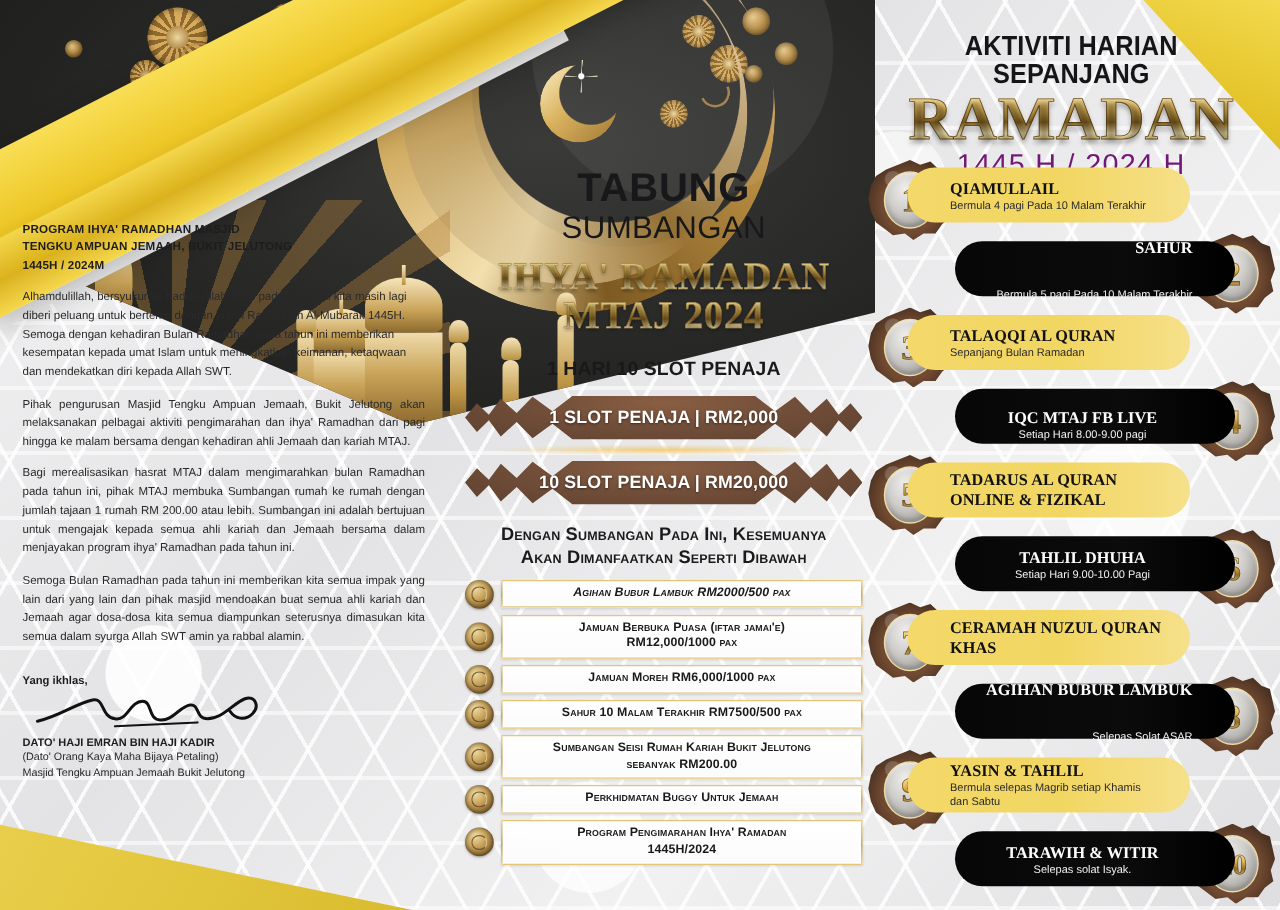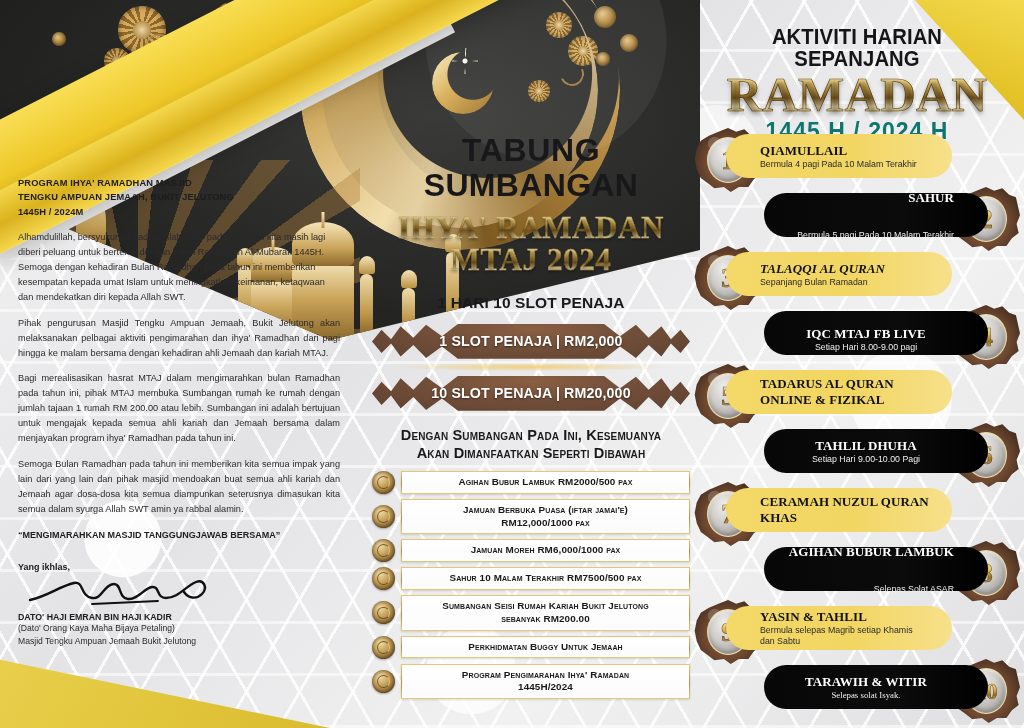--- a/index.html
+++ b/index.html
@@ -354,7 +354,7 @@
     letter-spacing: .005em;
   }
   .r-year {
-    font-size: 23px; font-weight: 700; color:#0f766e;
+    font-size: 23px; font-weight: 400; color:#701a75;
     letter-spacing: .045em; margin-top: 1px; line-height: 1;
   }
 

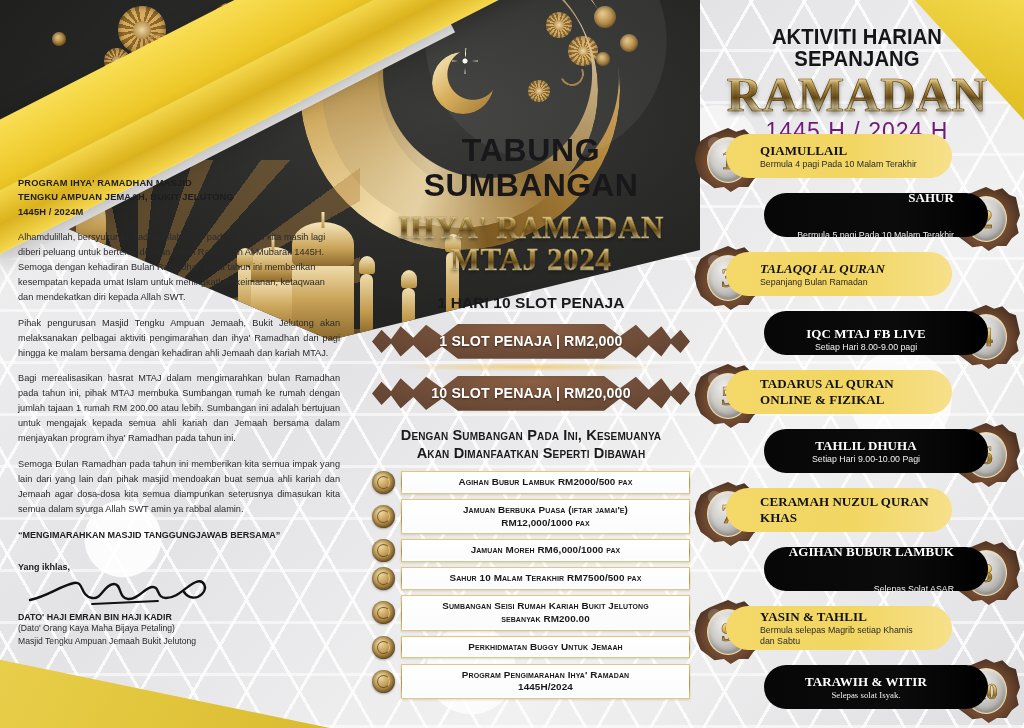--- a/index.html
+++ b/index.html
@@ -244,7 +244,7 @@
     color:#18181a; line-height: 1.02;
   }
   .h-sumbangan {
-    font-size: 32px; font-weight: 700; letter-spacing: .01em;
+    font-size: 25px; font-weight: 400; letter-spacing: .01em;
     color:#18181a; line-height: 1.05; margin-top: 2px;
   }
   .h-ihya, .h-mtaj {

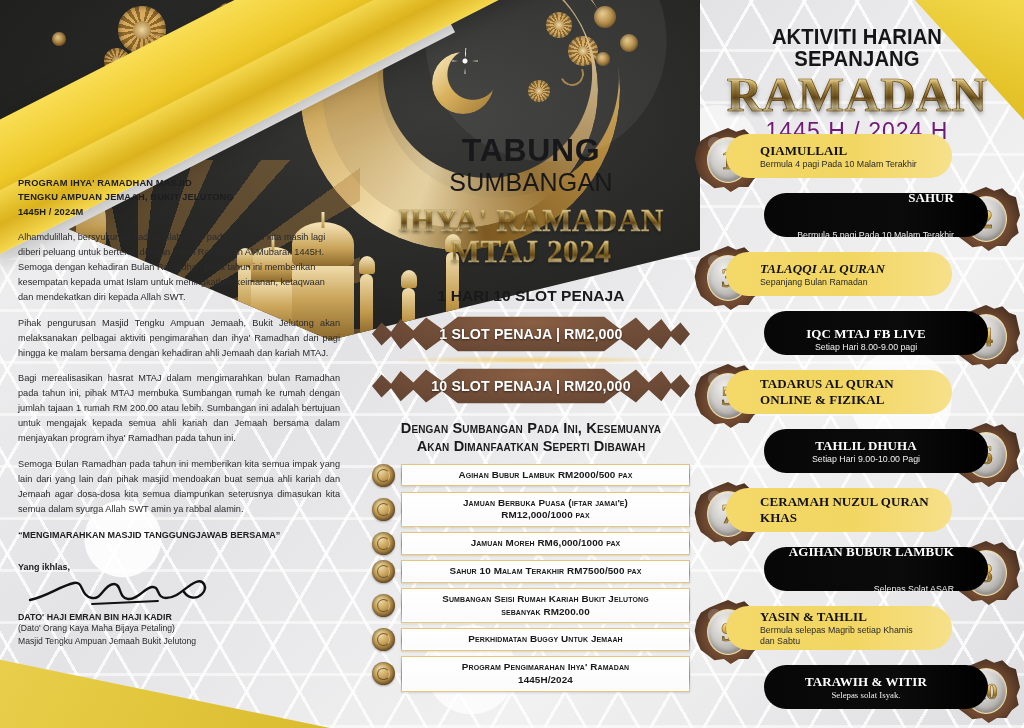--- a/index.html
+++ b/index.html
@@ -608,7 +608,7 @@
           </div>
         </div>
         <div class="act-bar">
-          <div class="act-title" style="white-space:pre-line;font-style:italic;">TALAQQI AL QURAN</div>
+          <div class="act-title" style="white-space:pre-line;">TALAQQI AL QURAN</div>
           <div class="act-sub" style="white-space:pre-line;">Sepanjang Bulan Ramadan</div>
         </div>
       </div>

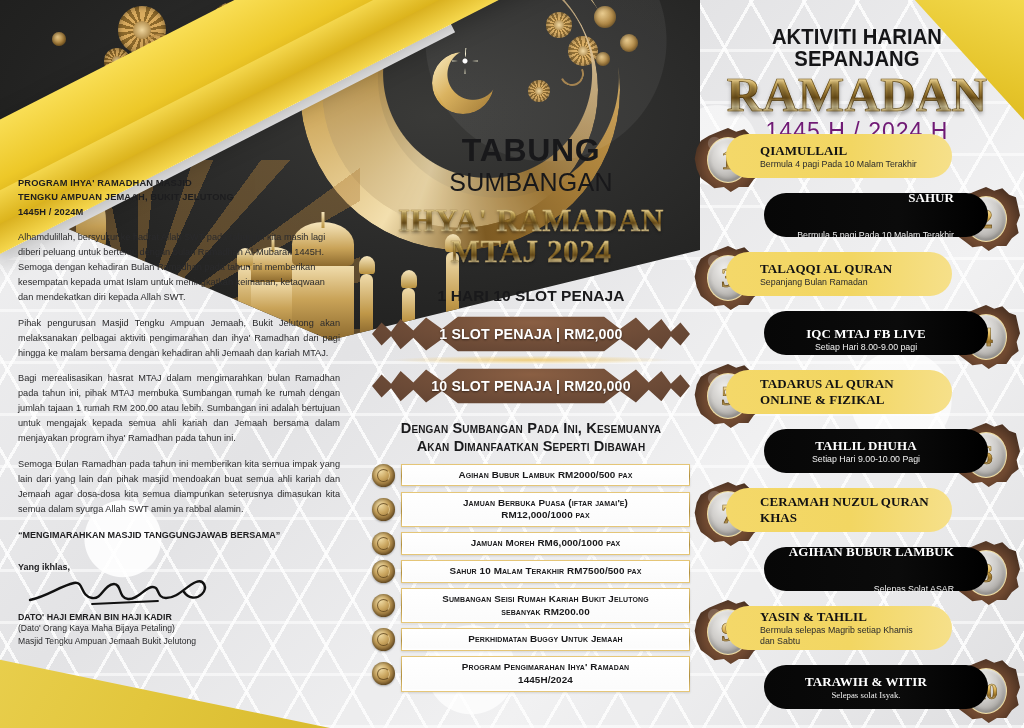--- a/index.html
+++ b/index.html
@@ -532,7 +532,7 @@
     <div class="benefits">
       <div class="benefit-row">
         <span class="coin"></span>
-        <div class="benefit-box" style="white-space:pre-line;">Agihan Bubur Lambuk RM2000/500 pax</div>
+        <div class="benefit-box" style="white-space:pre-line;font-style:italic;">Agihan Bubur Lambuk RM2000/500 pax</div>
       </div>
       <div class="benefit-row">
         <span class="coin"></span>

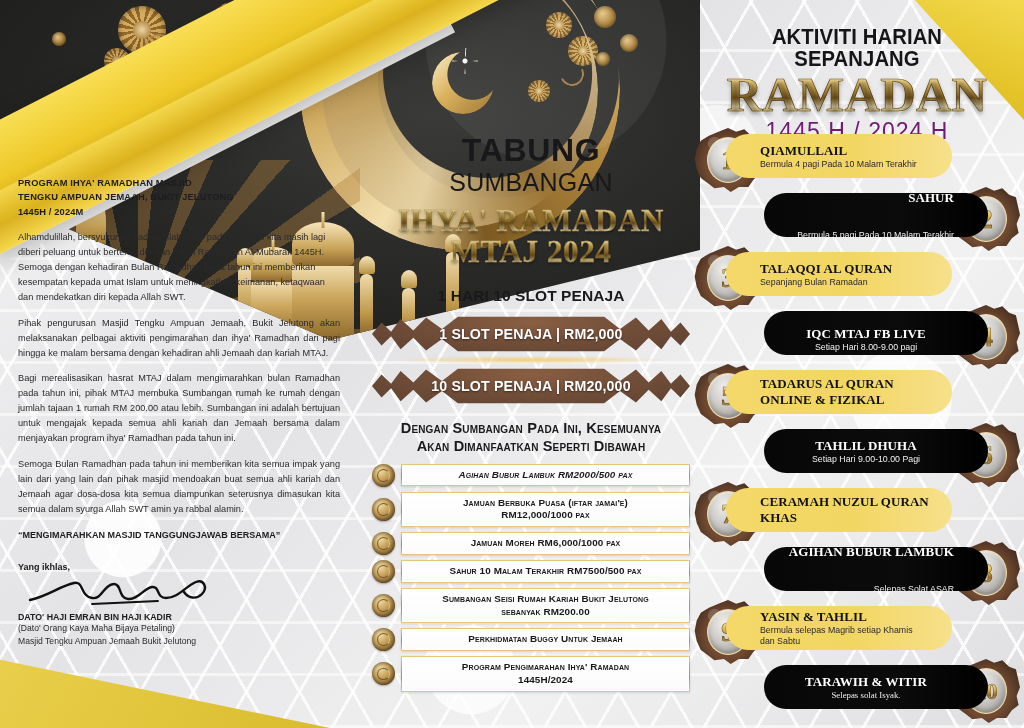--- a/index.html
+++ b/index.html
@@ -495,7 +495,6 @@
     <div class="para">Pihak pengurusan Masjid Tengku Ampuan Jemaah, Bukit Jelutong akan melaksanakan pelbagai aktiviti pengimarahan dan ihya' Ramadhan dari pagi hingga ke malam bersama dengan kehadiran ahli Jemaah dan kariah MTAJ.</div>
     <div class="para">Bagi merealisasikan hasrat MTAJ dalam mengimarahkan bulan Ramadhan pada tahun ini, pihak MTAJ membuka Sumbangan rumah ke rumah dengan jumlah tajaan 1 rumah RM 200.00 atau lebih. Sumbangan ini adalah bertujuan untuk mengajak kepada semua ahli kariah dan Jemaah bersama dalam menjayakan program ihya' Ramadhan pada tahun ini.</div>
     <div class="para">Semoga Bulan Ramadhan pada tahun ini memberikan kita semua impak yang lain dari yang lain dan pihak masjid mendoakan buat semua ahli kariah dan Jemaah agar dosa-dosa kita semua diampunkan seterusnya dimasukan kita semua dalam syurga Allah SWT amin ya rabbal alamin.</div>
-    <div class="quote">“MENGIMARAHKAN MASJID TANGGUNGJAWAB BERSAMA”</div>
     <div class="yang">Yang ikhlas,</div>
     <div class="sig">
       <svg width="210" height="38" viewBox="0 0 210 38" aria-hidden="true">

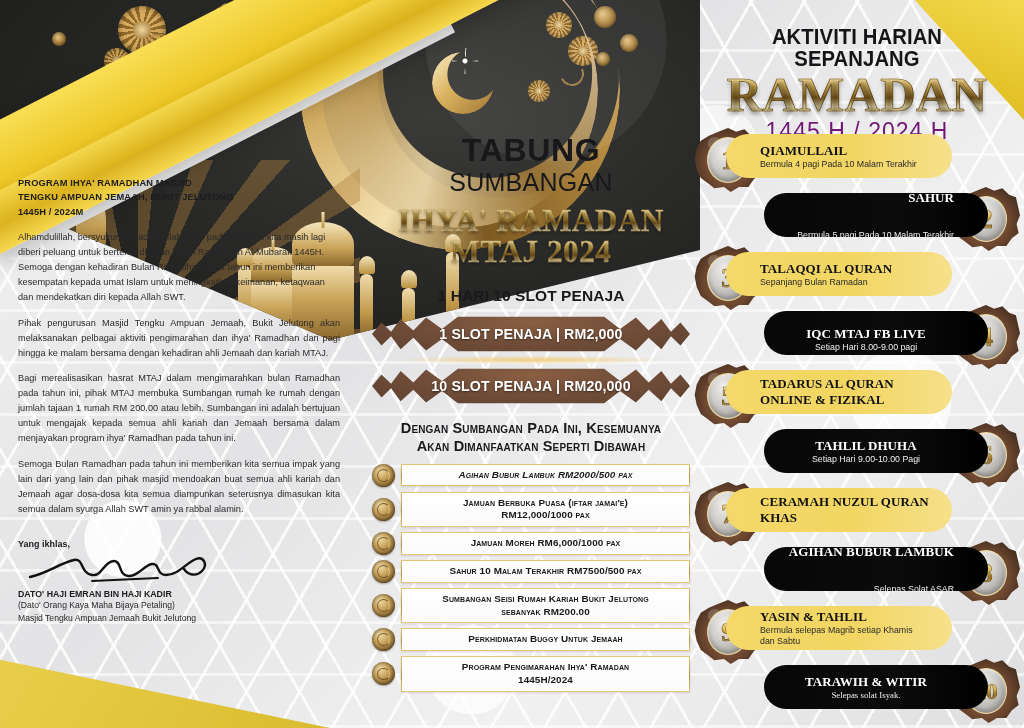--- a/index.html
+++ b/index.html
@@ -702,7 +702,7 @@
         </div>
         <div class="act-bar">
           <div class="act-title" style="white-space:pre-line;">TARAWIH &amp; WITIR</div>
-          <div class="act-sub" style="white-space:pre-line;font-family:Liberation Serif, serif;">Selepas solat Isyak.</div>
+          <div class="act-sub" style="white-space:pre-line;">Selepas solat Isyak.</div>
         </div>
       </div>
 

